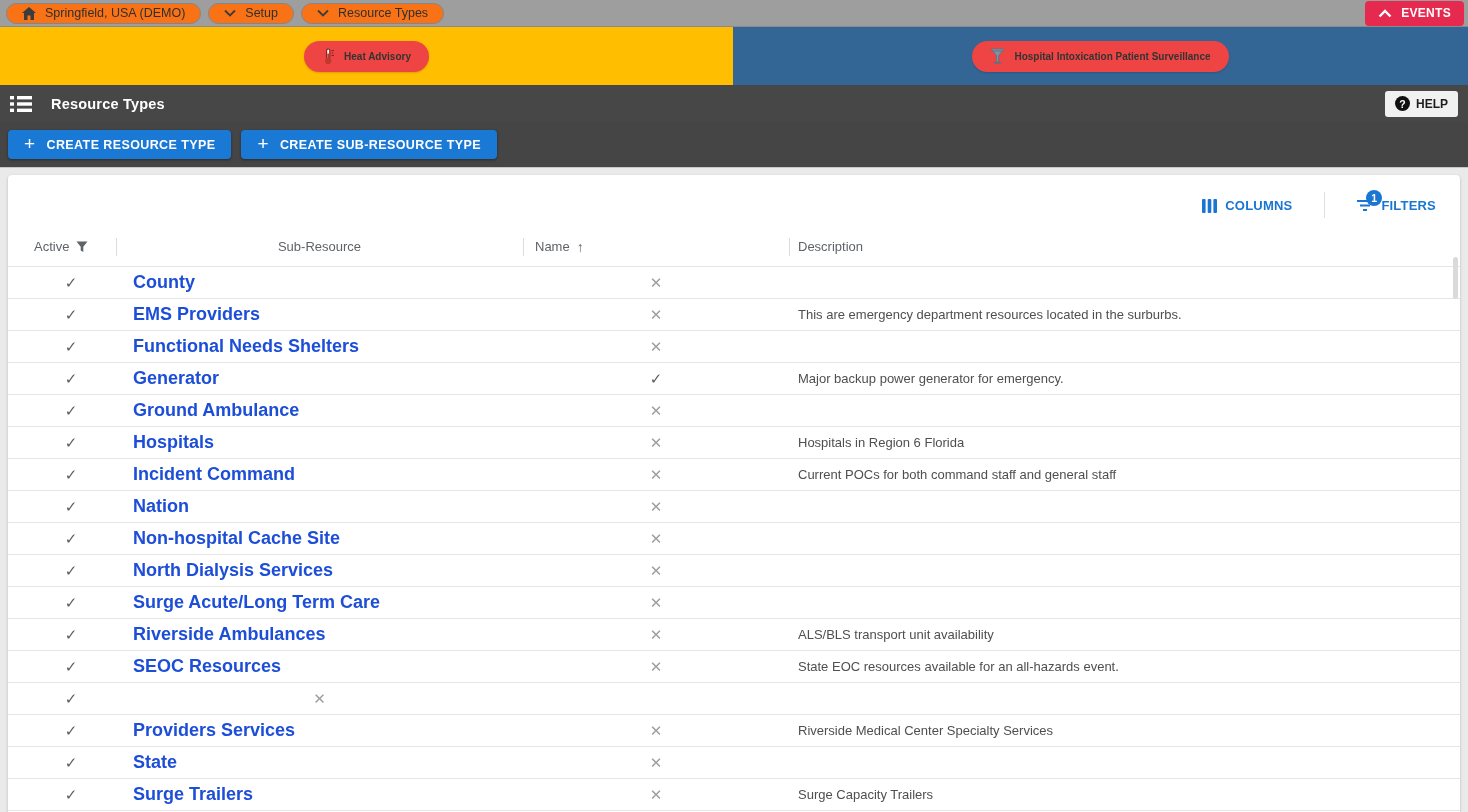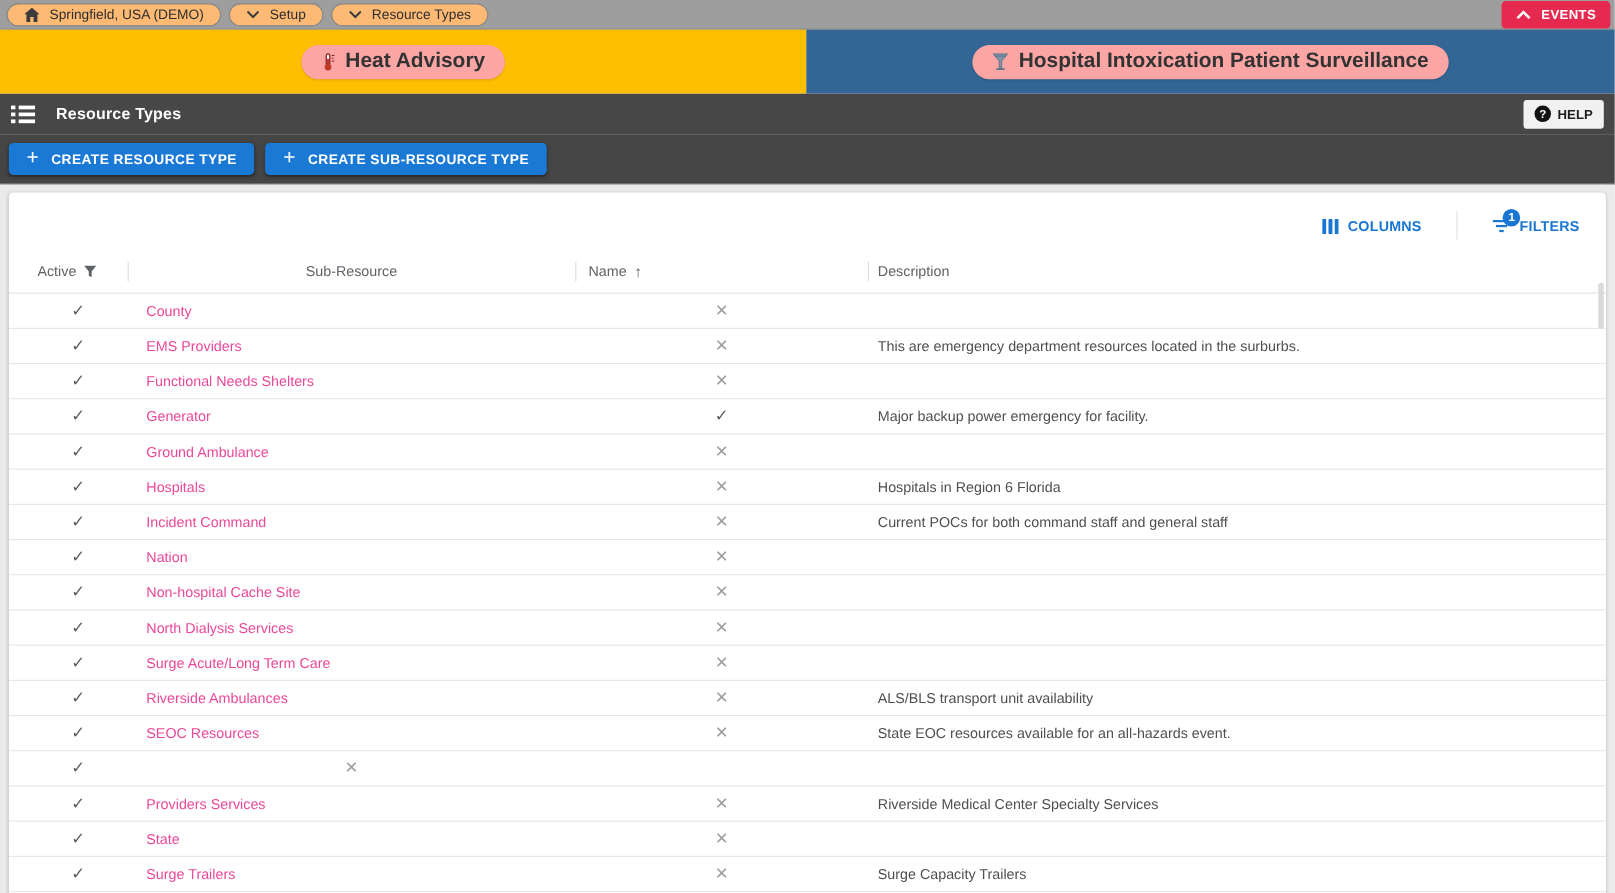--- a/index.html
+++ b/index.html
@@ -17,7 +17,7 @@
     border-bottom: 1px solid #8a8a8a;
   }
   .pill {
-    background: #fdba74; border: 1px solid #858585; border-radius: 11px;
+    background: #f97316; border: 1px solid #858585; border-radius: 11px;
     height: 21px; padding: 0 15px; display: inline-flex; align-items: center; gap: 9px;
     font-size: 12.5px; color: #2f2f2f; cursor: pointer; white-space: nowrap;
   }

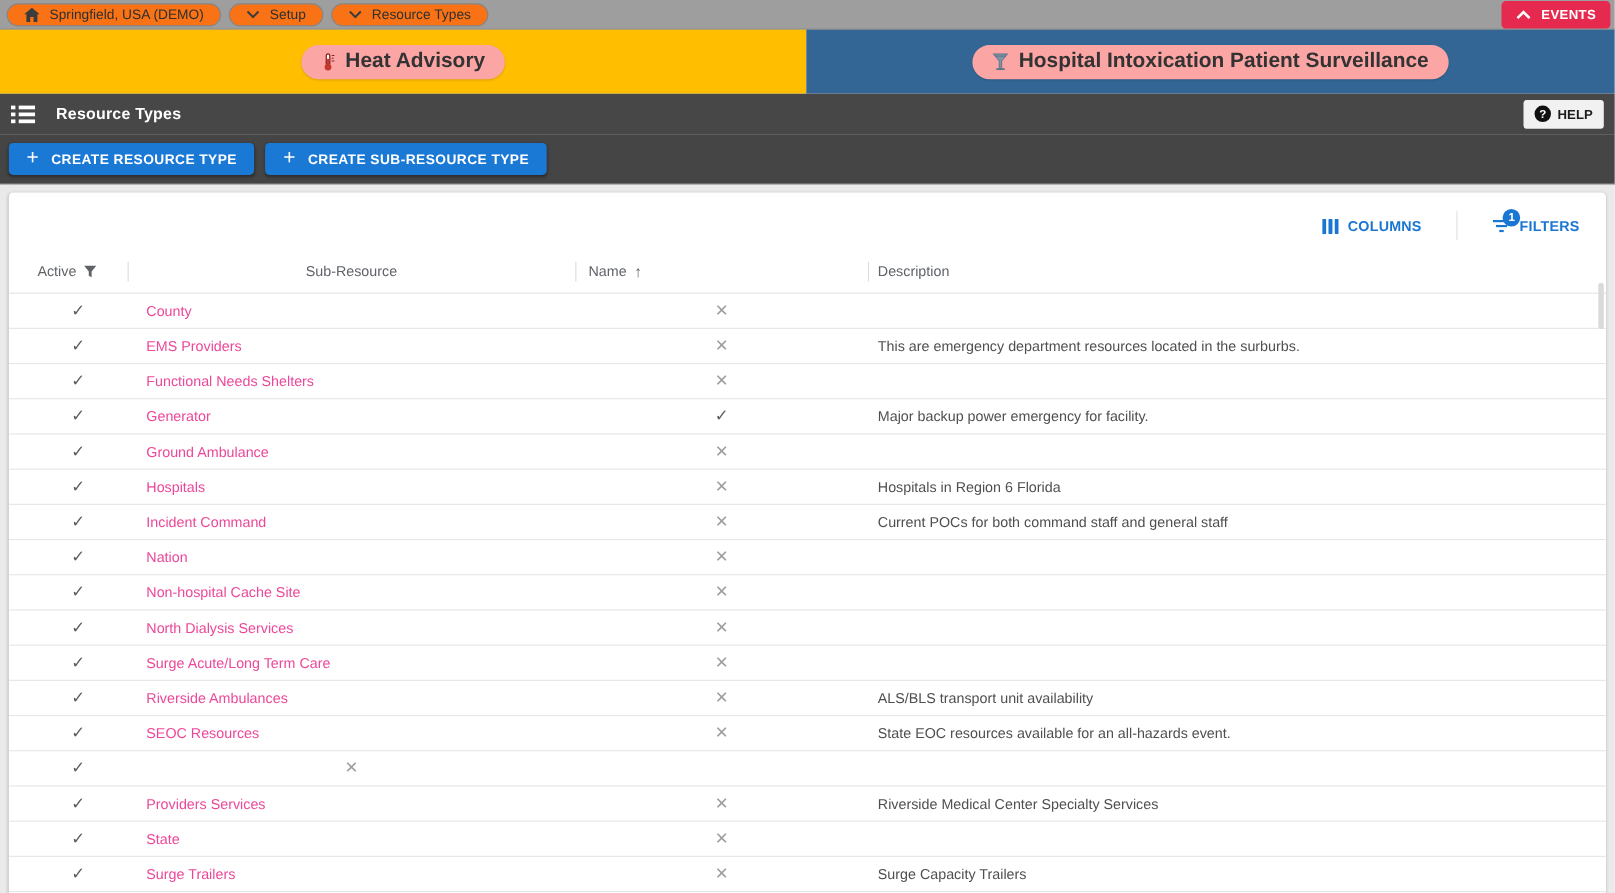--- a/index.html
+++ b/index.html
@@ -34,9 +34,9 @@
   .banner-left { width: 733px; display: flex; align-items: center; justify-content: center; }
   .banner-right { flex: 1; display: flex; align-items: center; justify-content: center; }
   .banner-pill {
-    background: #fca5a5; border: none; border-radius: 16px; height: 31px;
+    background: #ef4444; border: none; border-radius: 16px; height: 31px;
     padding: 0 18px; display: inline-flex; align-items: center; gap: 9px;
-    font-size: 19px; font-weight: bold; color: #333; cursor: pointer;
+    font-size: 10px; font-weight: bold; color: #333; cursor: pointer;
     box-shadow: 0 1px 2px rgba(0,0,0,.15);
     text-align: center;
   }

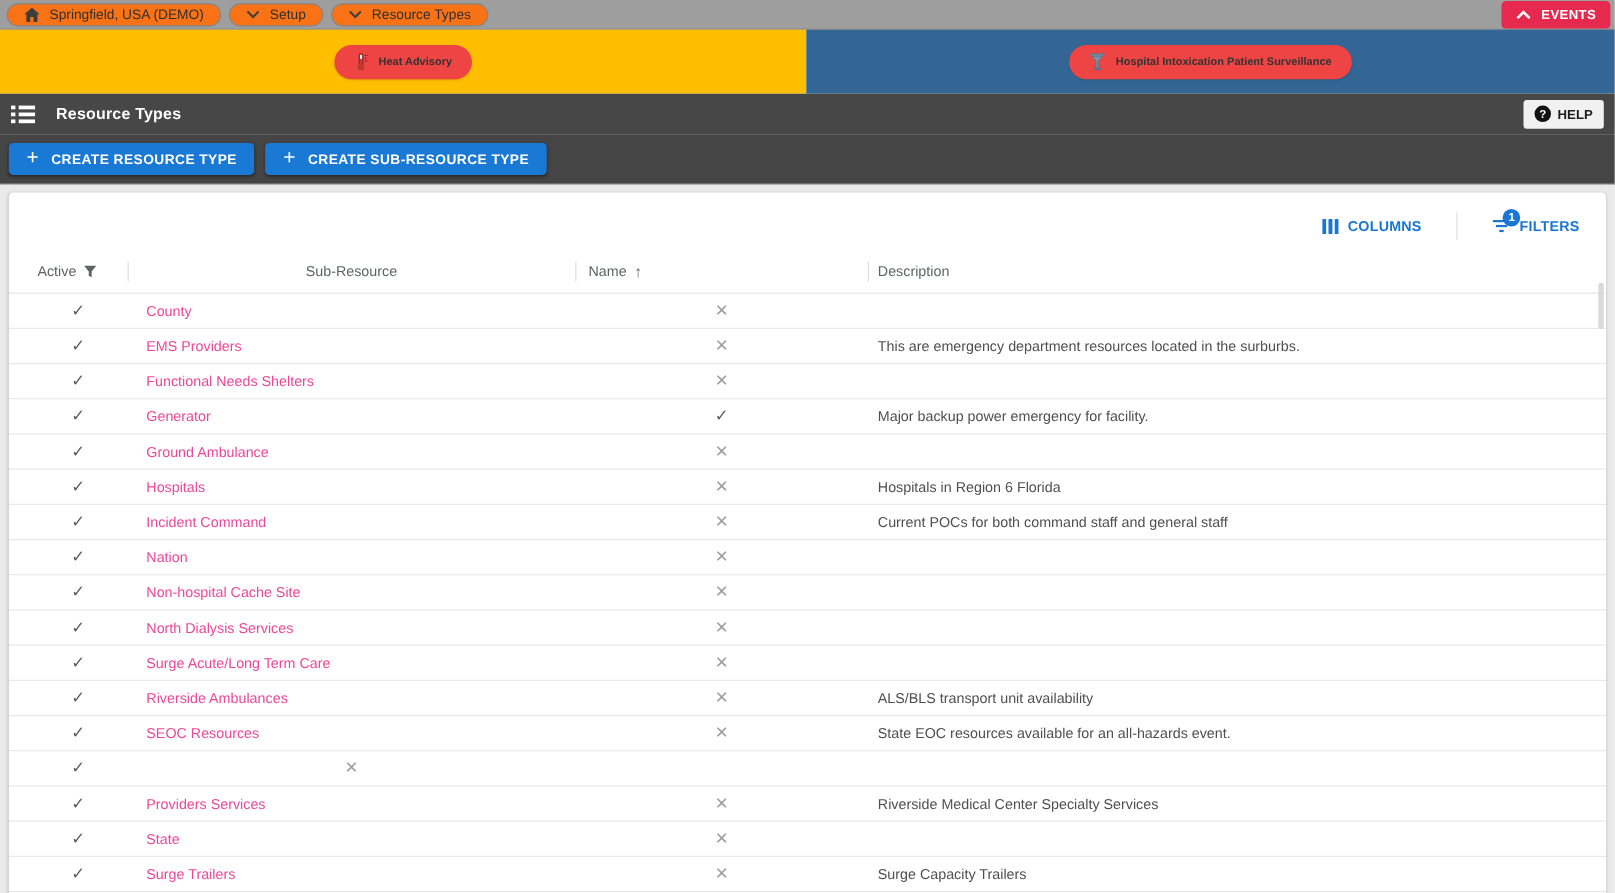--- a/index.html
+++ b/index.html
@@ -126,7 +126,7 @@
   .mark { font-size: 15px; line-height: 1; }
   .mark-check { color: #5c5c5c; }
   .mark-x { color: #9e9e9e; }
-  .name-link { color: #ec4899; font-size: 13px; font-weight: normal; text-decoration: none; padding-left: 17px; }
+  .name-link { color: #1d4ed8; font-size: 18px; font-weight: bold; text-decoration: none; padding-left: 17px; }
   .desc-text { color: #4f4f4f; font-size: 13px; padding-left: 9px; white-space: nowrap; overflow: hidden; }
 
   .scroll-thumb {

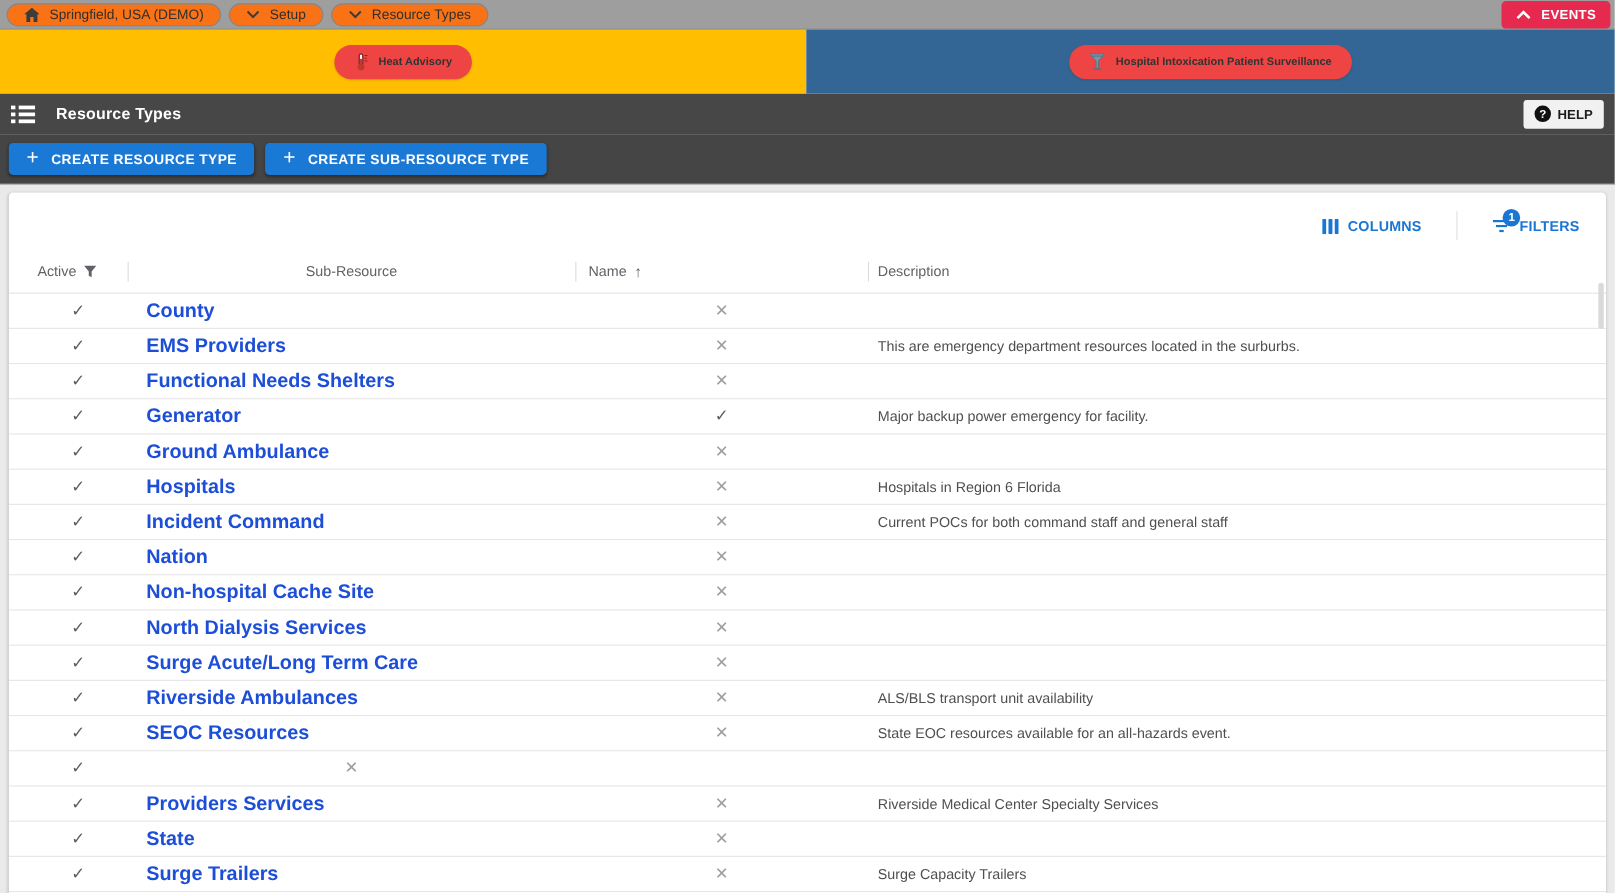--- a/index.html
+++ b/index.html
@@ -332,7 +332,7 @@
     <div class="cell-sub">
       <span class="mark mark-check">✓</span>
     </div>
-    <div class="desc-text">Major backup power emergency for facility.</div>
+    <div class="desc-text">Major backup power generator for emergency.</div>
   </div>
 
   <div class="grid-row trow">

